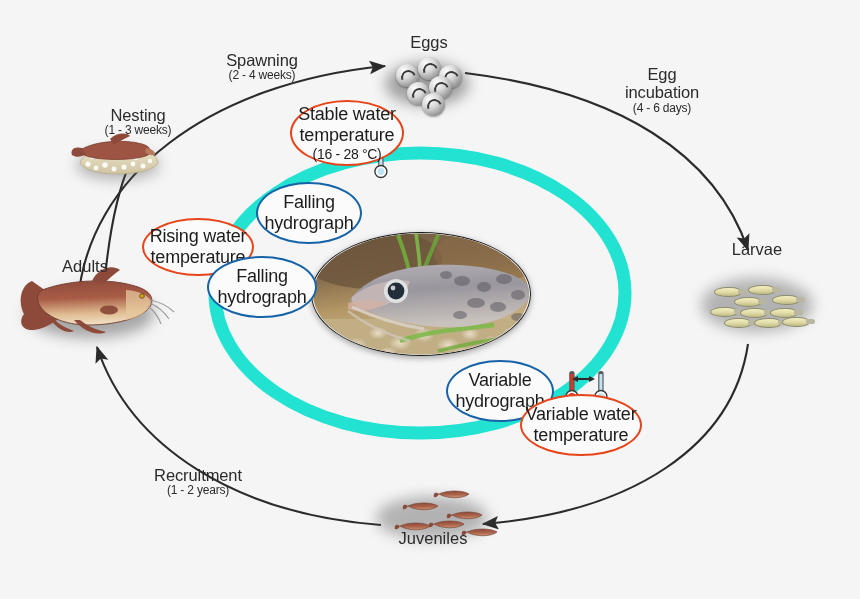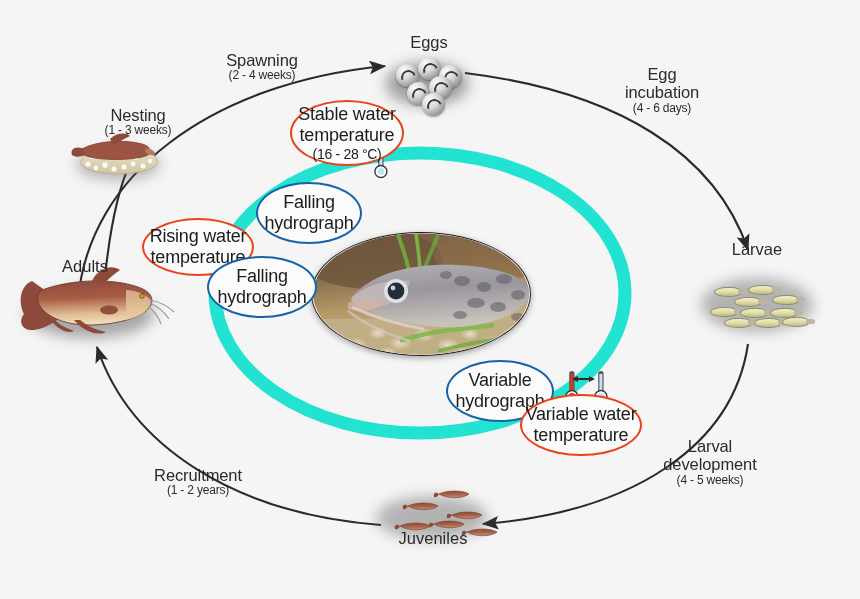--- a/index.html
+++ b/index.html
@@ -400,11 +400,6 @@
     <div class="sl-sub">(4 - 6 days)</div>
   </div>
 
-  <div class="stage-label" style="left:615px; top:437px; width:190px;">
-    <div class="sl-title">Larval</div>
-    <div class="sl-title">development</div>
-    <div class="sl-sub">(4 - 5 weeks)</div>
-  </div>
 
   <div class="stage-label" style="left:103px; top:466px; width:190px;">
     <div class="sl-title">Recruitment</div>

